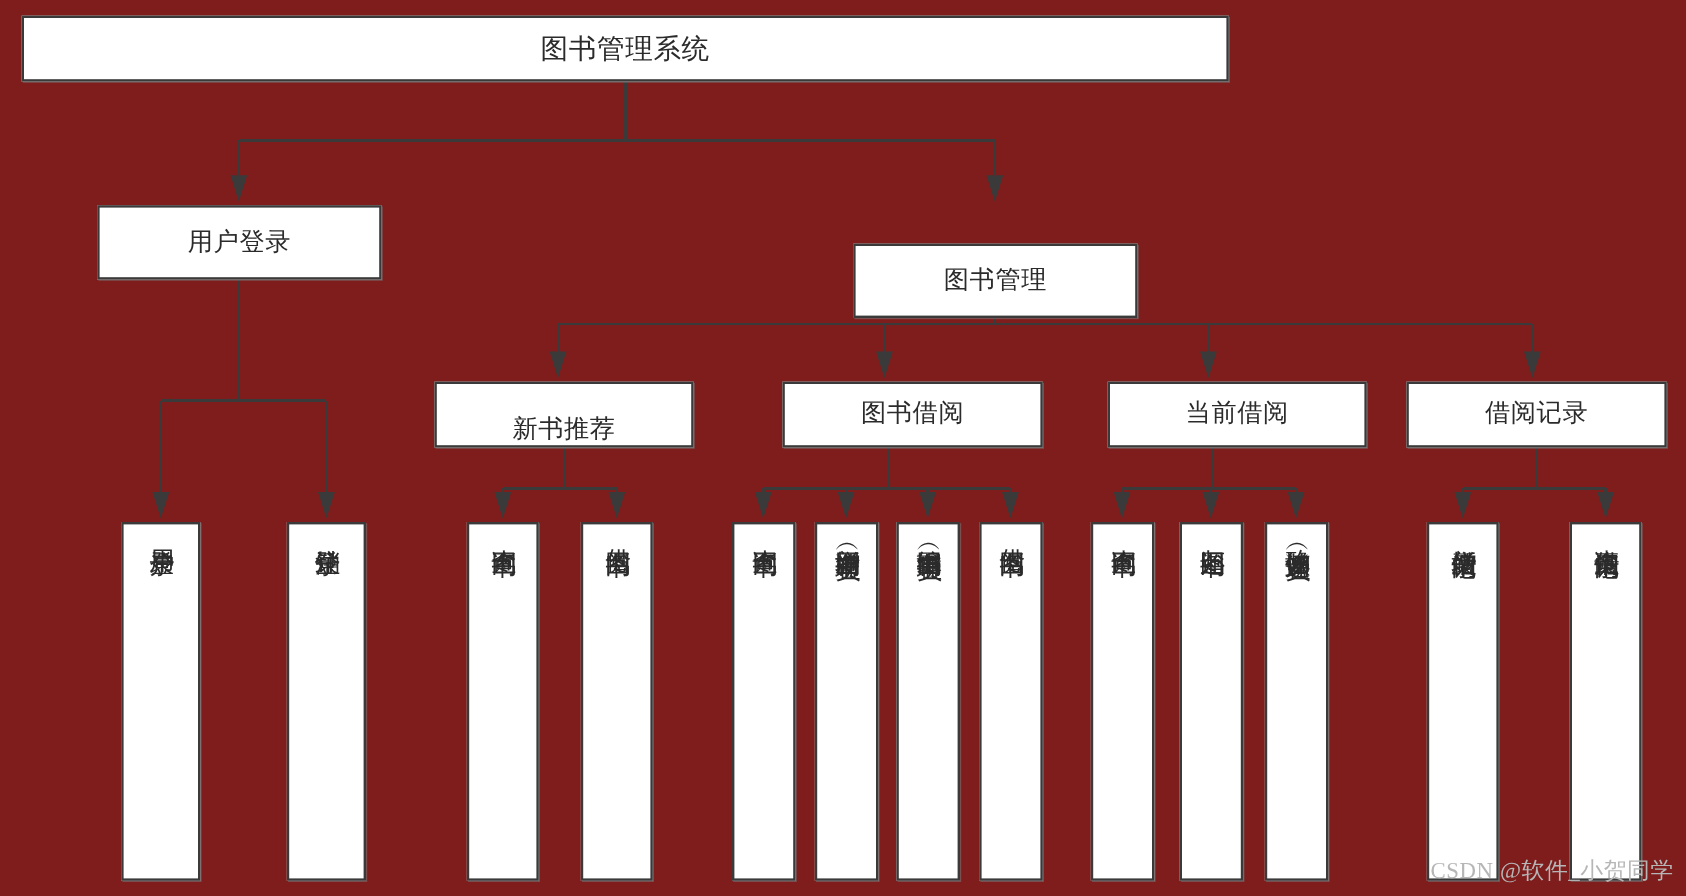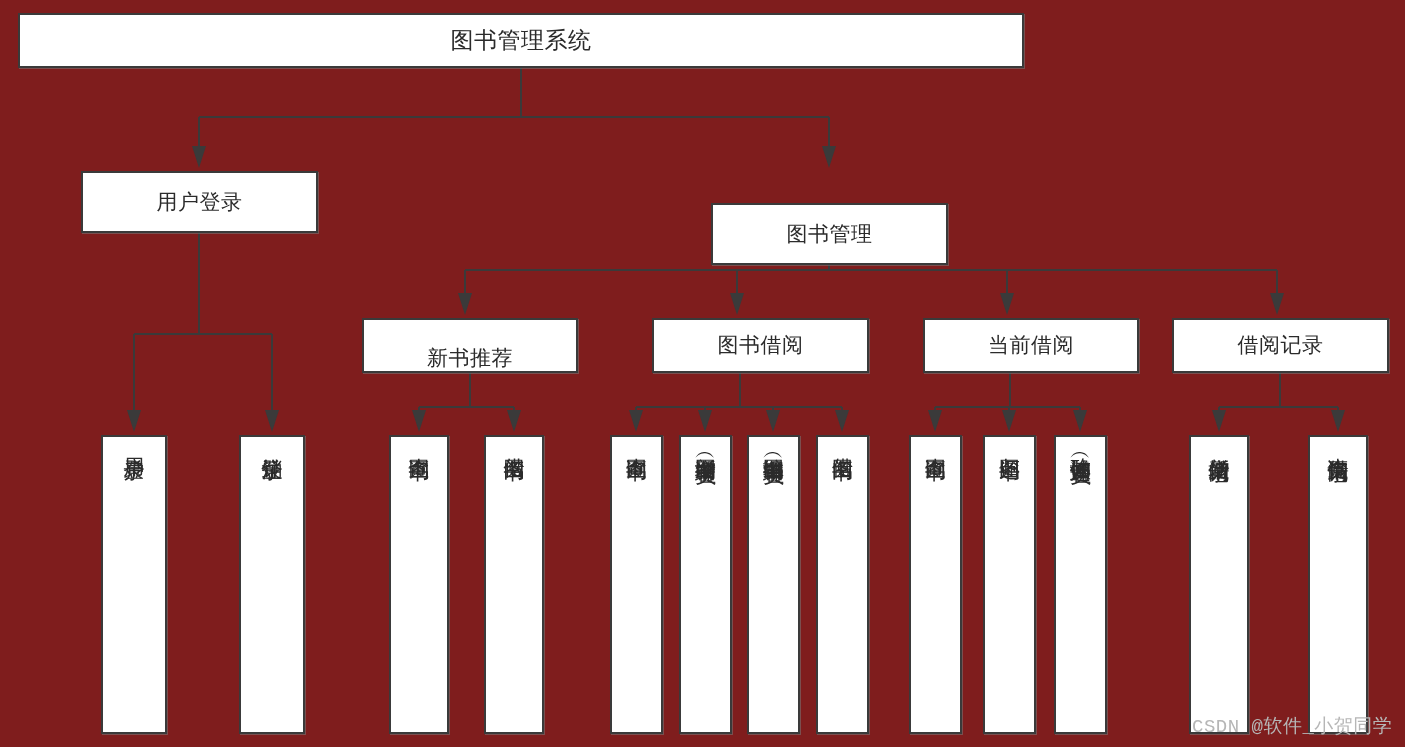--- a/index.html
+++ b/index.html
@@ -68,7 +68,7 @@
     color: #b6b6b6;
     letter-spacing: 0.5px;
     white-space: nowrap;
-    font-family: Liberation Mono, monospace;
+    font-family: Liberation Serif, serif;
   }
 </style>
 </head>

